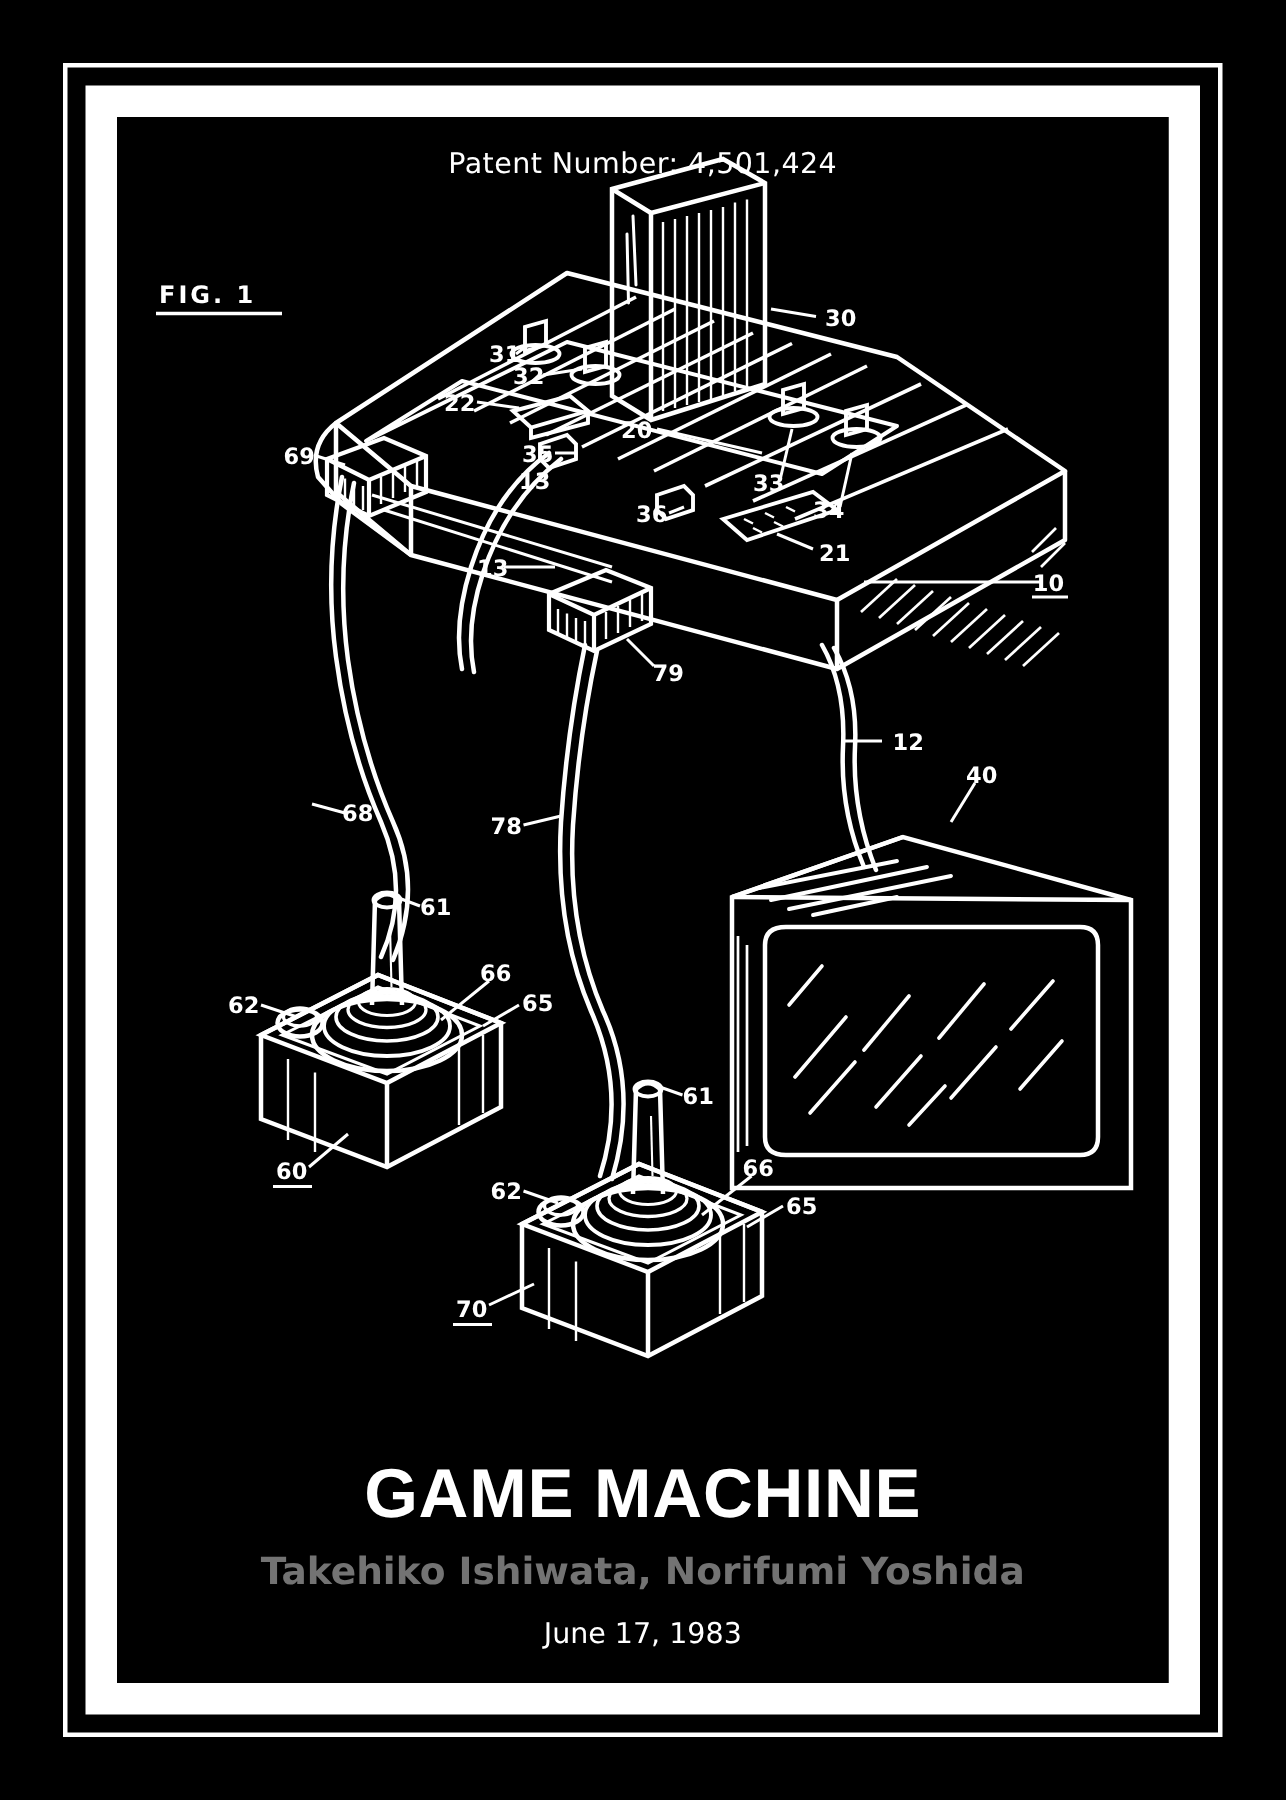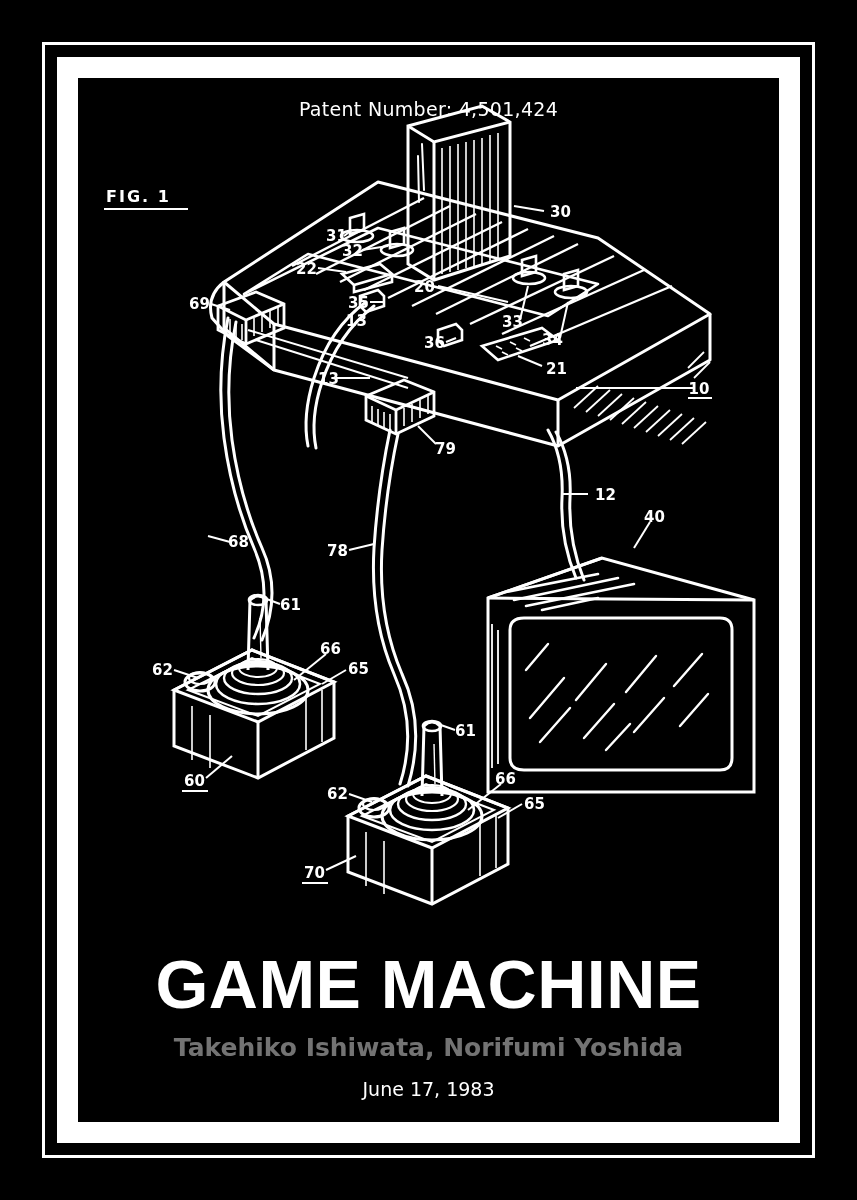--- a/index.html
+++ b/index.html
@@ -86,7 +86,7 @@
     color: #ffffff;
     font-family: "Liberation Sans", sans-serif;
     font-weight: bold;
-    font-size: 68px;
+    font-size: 46px;
     line-height: 1.0;
     letter-spacing: 0.5px;
     margin: 0 0 16px 0;

